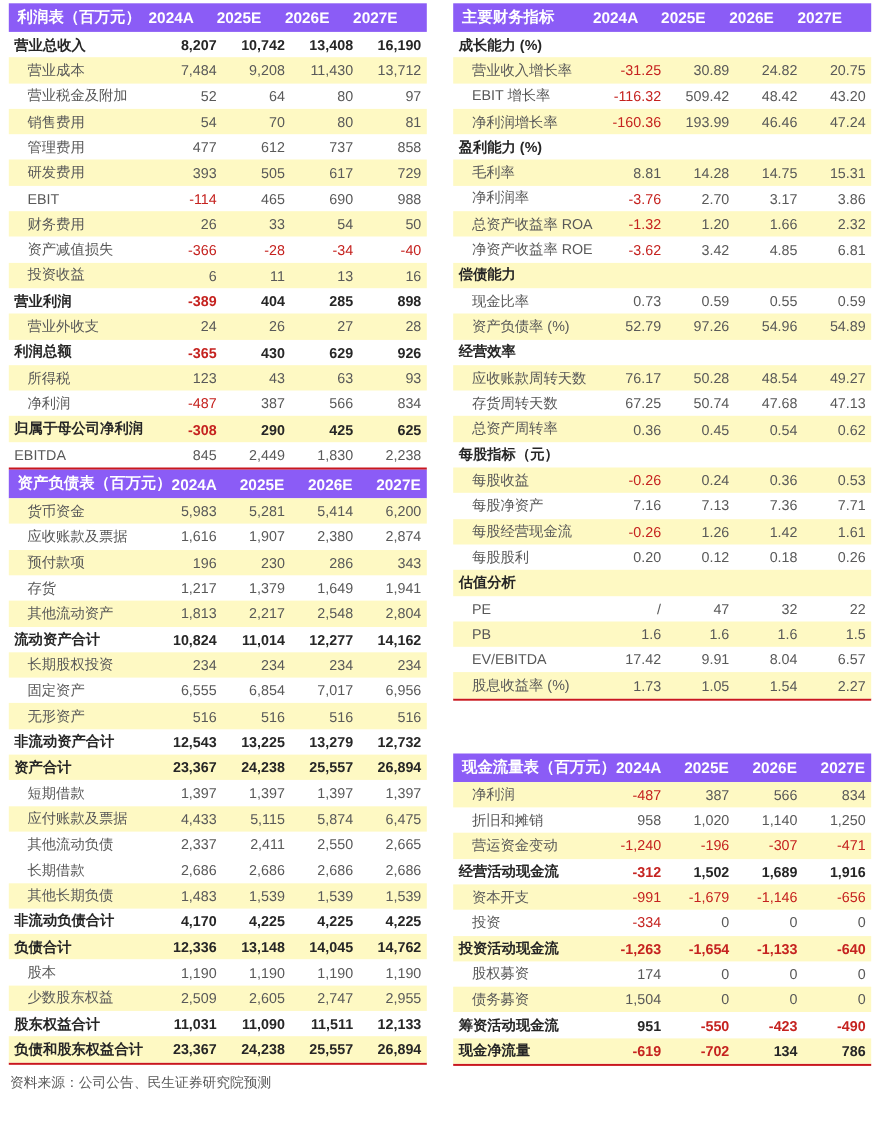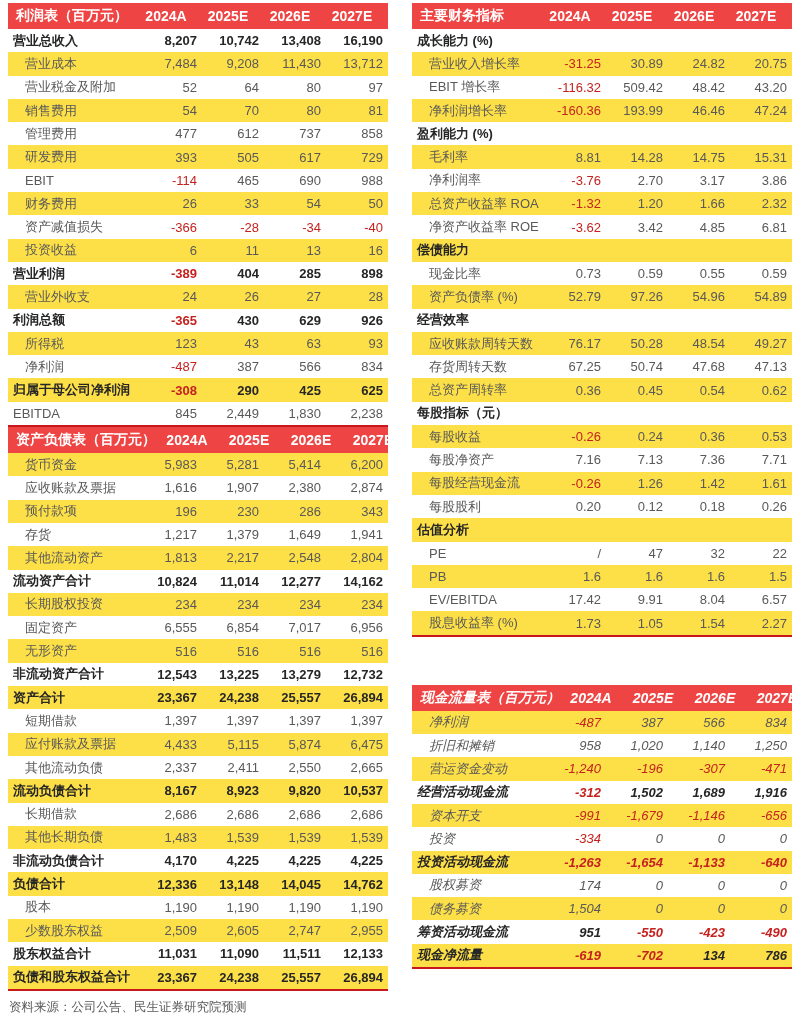--- a/index.html
+++ b/index.html
@@ -21,7 +21,7 @@
   .t-cashflow { margin-top: 48px; font-style: italic; }
 
   .thead {
-    background: #ef4444;
+    background: #8b5cf6;
     color: #ffffff;
     font-weight: bold;
     height: 26px;

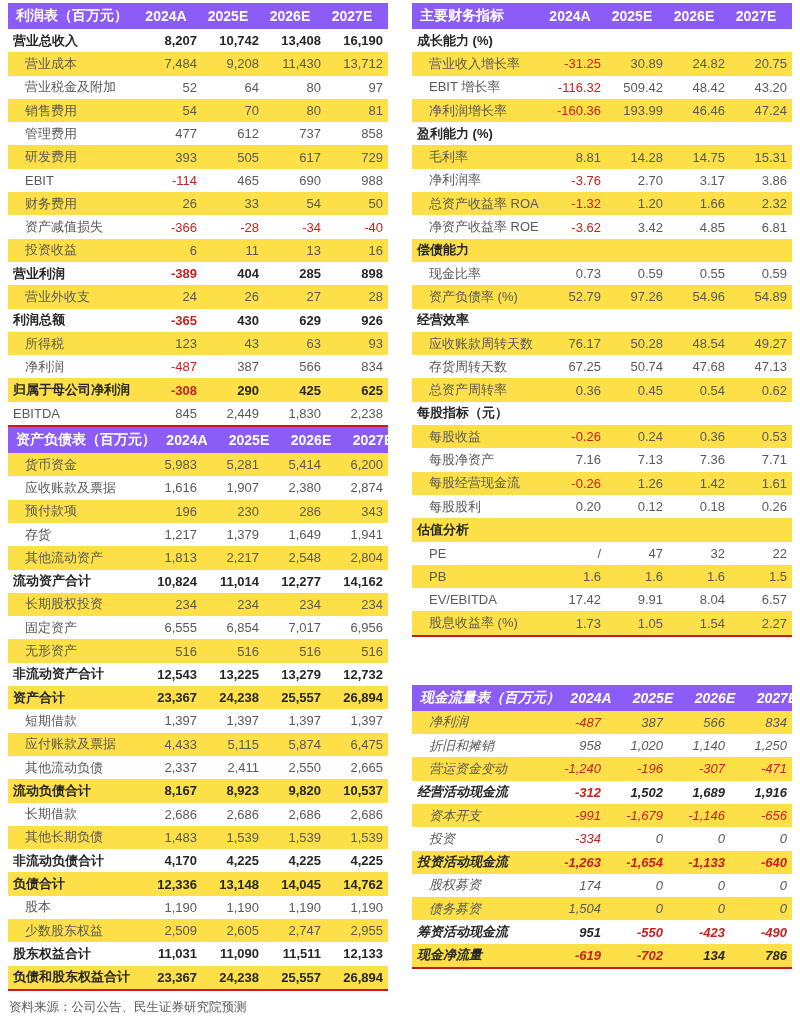--- a/index.html
+++ b/index.html
@@ -32,7 +32,7 @@
     padding-right: 5px;
   }
   .thead .title { padding-left: 8px; white-space: nowrap; overflow: visible; }
-  .thead .colh { text-align: center; white-space: nowrap; }
+  .thead .colh { text-align: left; white-space: nowrap; }
 
   .trow {
     height: 23.3px;

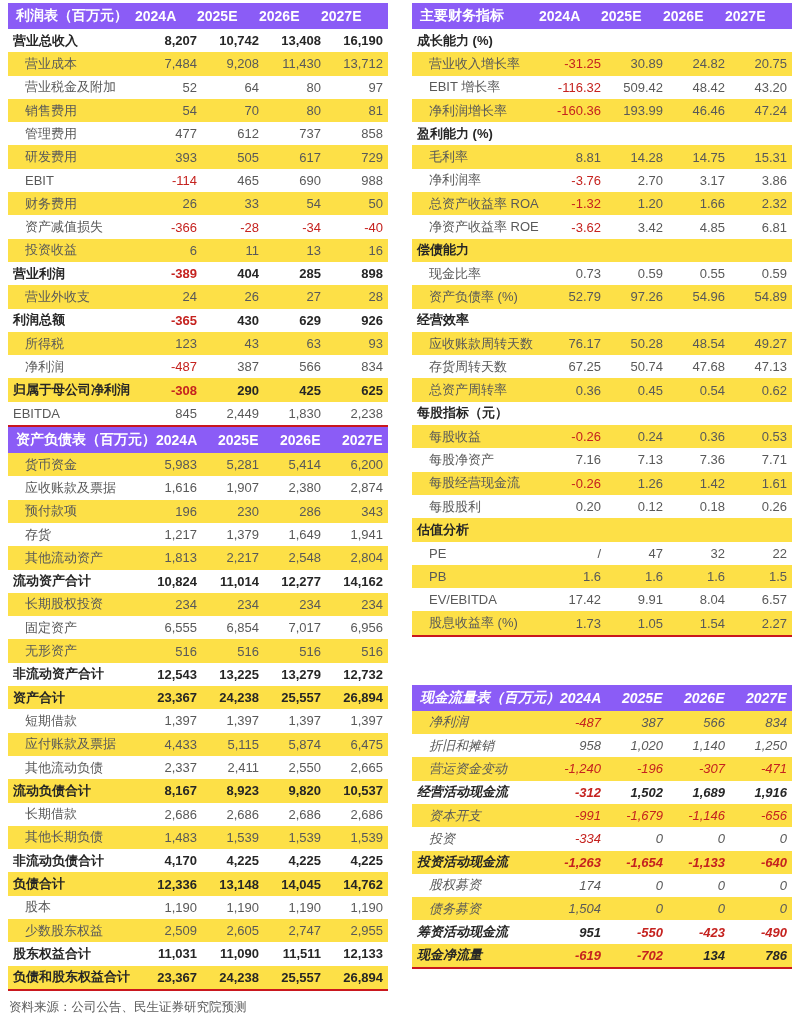--- a/index.html
+++ b/index.html
@@ -43,7 +43,7 @@
     color: #595959;
     padding-right: 5px;
   }
-  .trow.shaded { background: #fde047; }
+  .trow.shaded { background: #fef9c3; }
   .trow.bold { font-weight: bold; color: #262626; }
   .trow .label { padding-left: 5px; white-space: nowrap; overflow: visible; }
   .trow.indent .label { padding-left: 17px; }

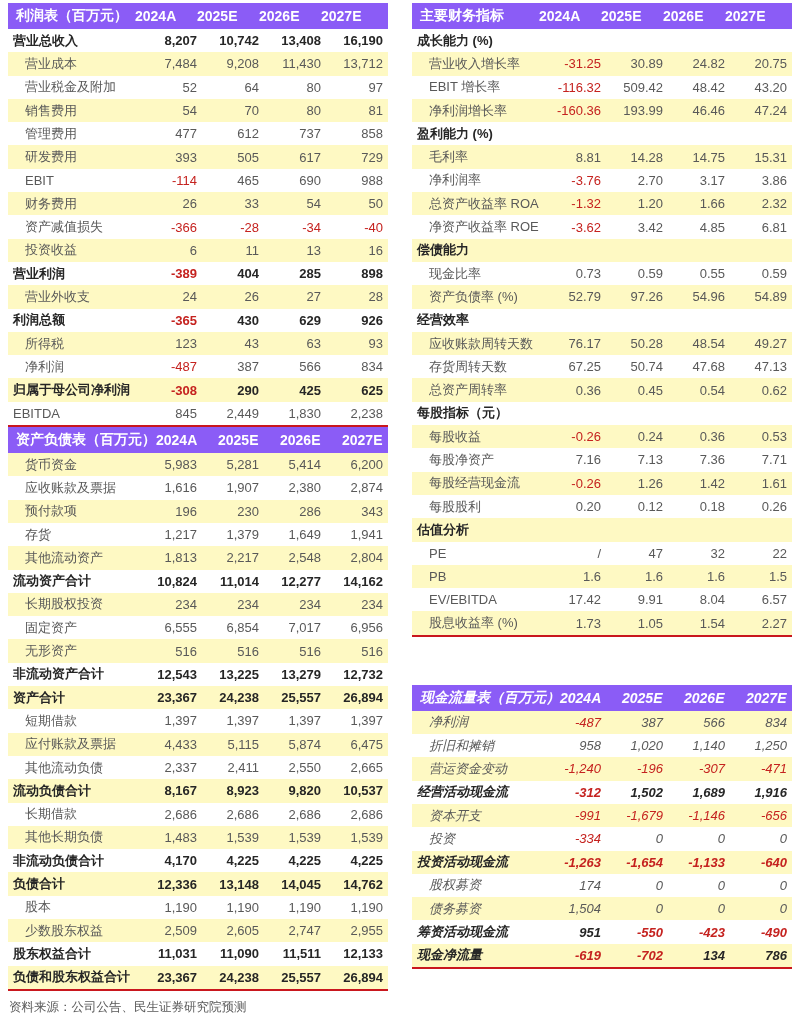--- a/index.html
+++ b/index.html
@@ -18,7 +18,7 @@
   .col { width: 380px; flex: 0 0 380px; }
   .fin-table { border-bottom: 2px solid #C9171E; }
   .t-balance  { }
-  .t-cashflow { margin-top: 48px; font-style: italic; }
+  .t-cashflow { margin-top: 48px; }
 
   .thead {
     background: #8b5cf6;

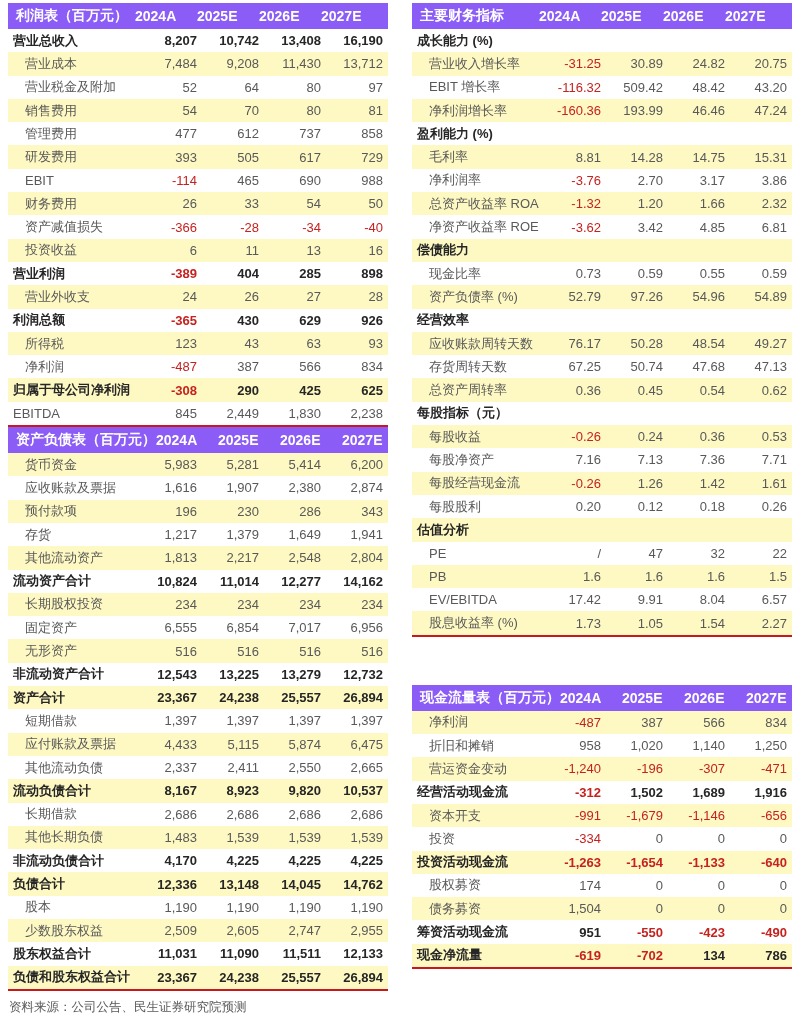--- a/index.html
+++ b/index.html
@@ -297,13 +297,6 @@
           <span class="val">2,550</span>
           <span class="val">2,665</span>
         </div>
-        <div class="trow shaded bold">
-          <span class="label">流动负债合计</span>
-          <span class="val">8,167</span>
-          <span class="val">8,923</span>
-          <span class="val">9,820</span>
-          <span class="val">10,537</span>
-        </div>
         <div class="trow indent">
           <span class="label">长期借款</span>
           <span class="val">2,686</span>

